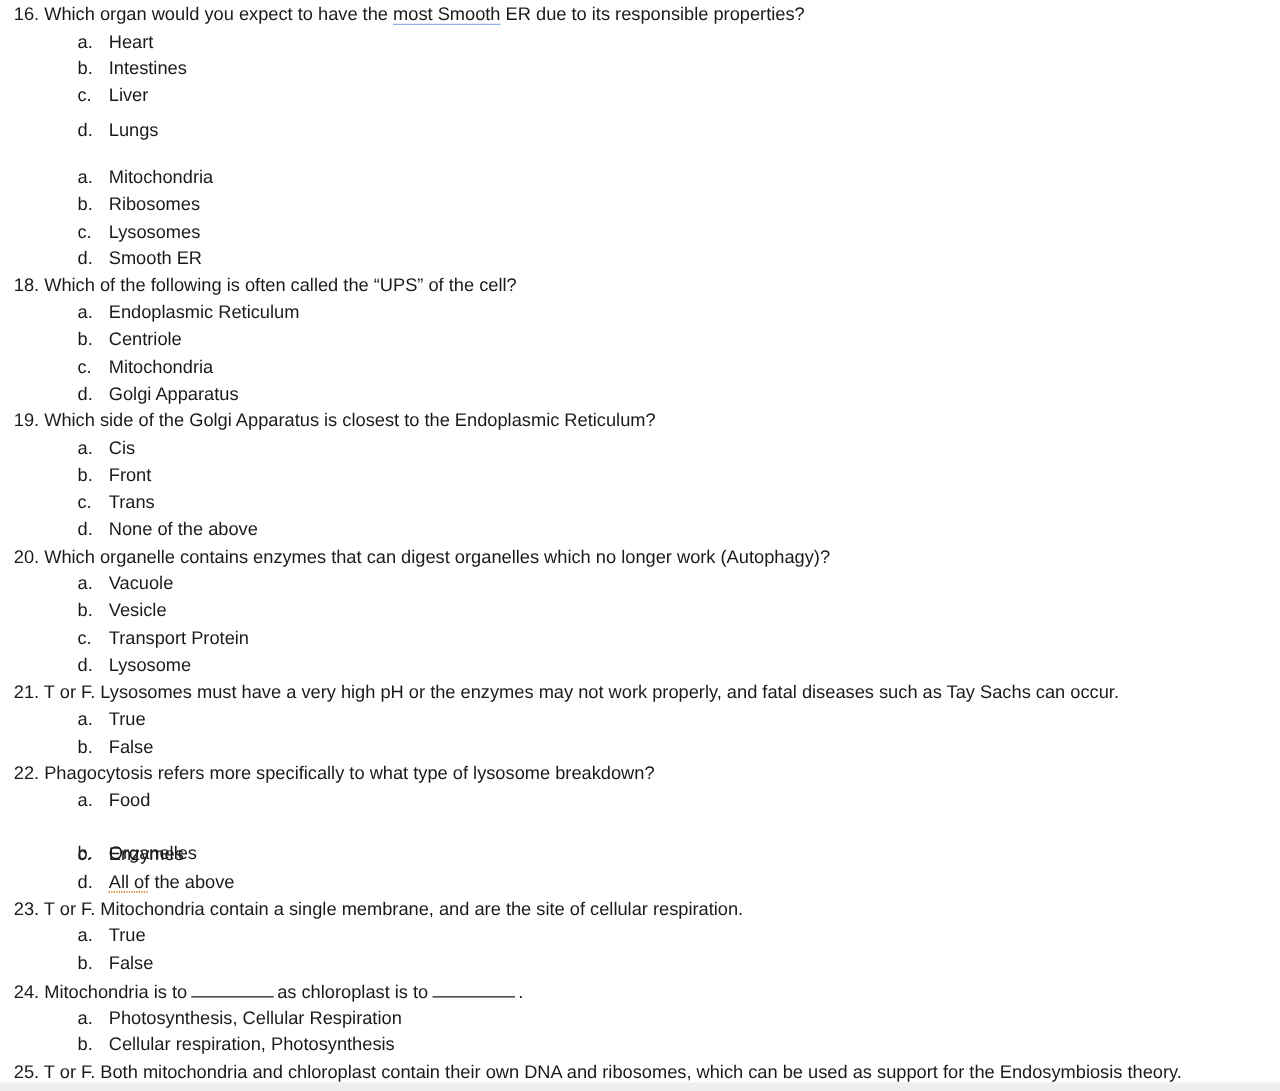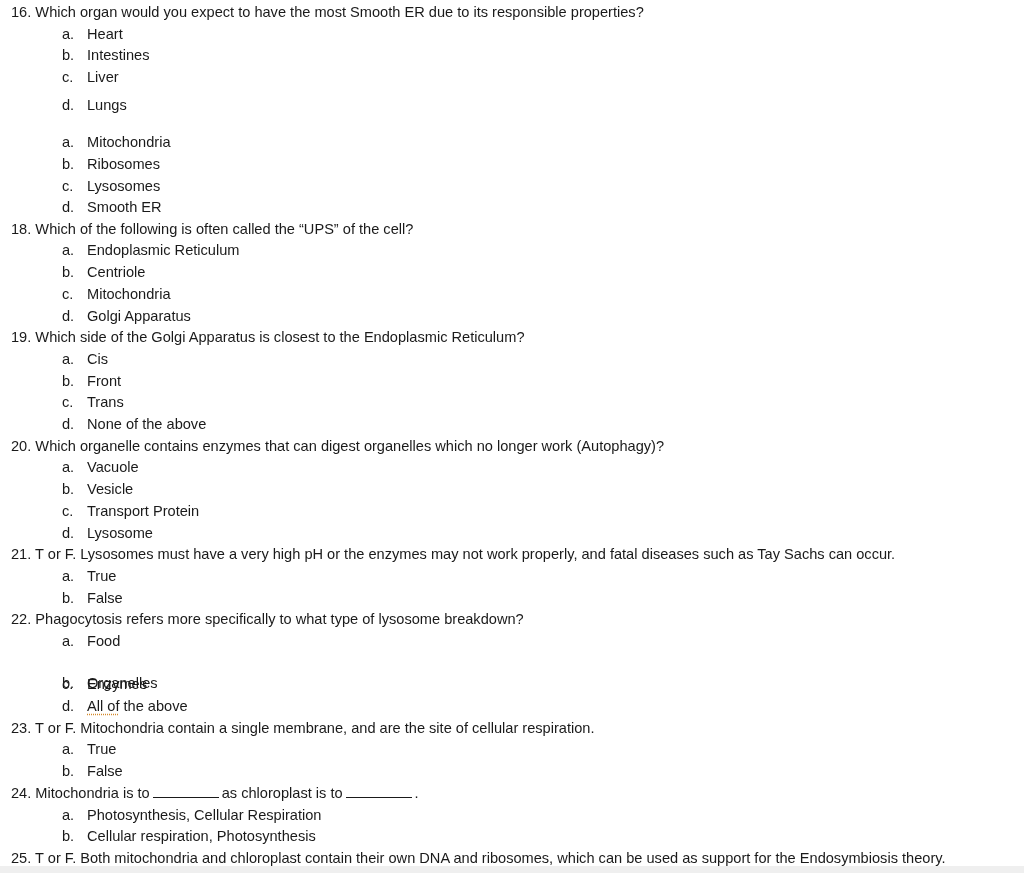--- a/index.html
+++ b/index.html
@@ -17,7 +17,7 @@
   .q { left: 11px; }
   .opt { left: 62px; }
   .opt .lbl { display: inline-block; width: 25px; }
-  .wavy { text-decoration-color: #8ab0e6; text-decoration-thickness: 1px; text-underline-offset: 3px; }
+  .wavy { text-decoration: underline; text-decoration-color: #8ab0e6; text-decoration-thickness: 1px; text-underline-offset: 3px; }
   .dotted { text-decoration: underline dotted #d58a2c; text-underline-offset: 3px; }
   .blank { display: inline-block; width: 66px; border-bottom: 1px solid #1a1a1a; height: 13px; vertical-align: baseline; margin: 0 3px; }
 </style>

